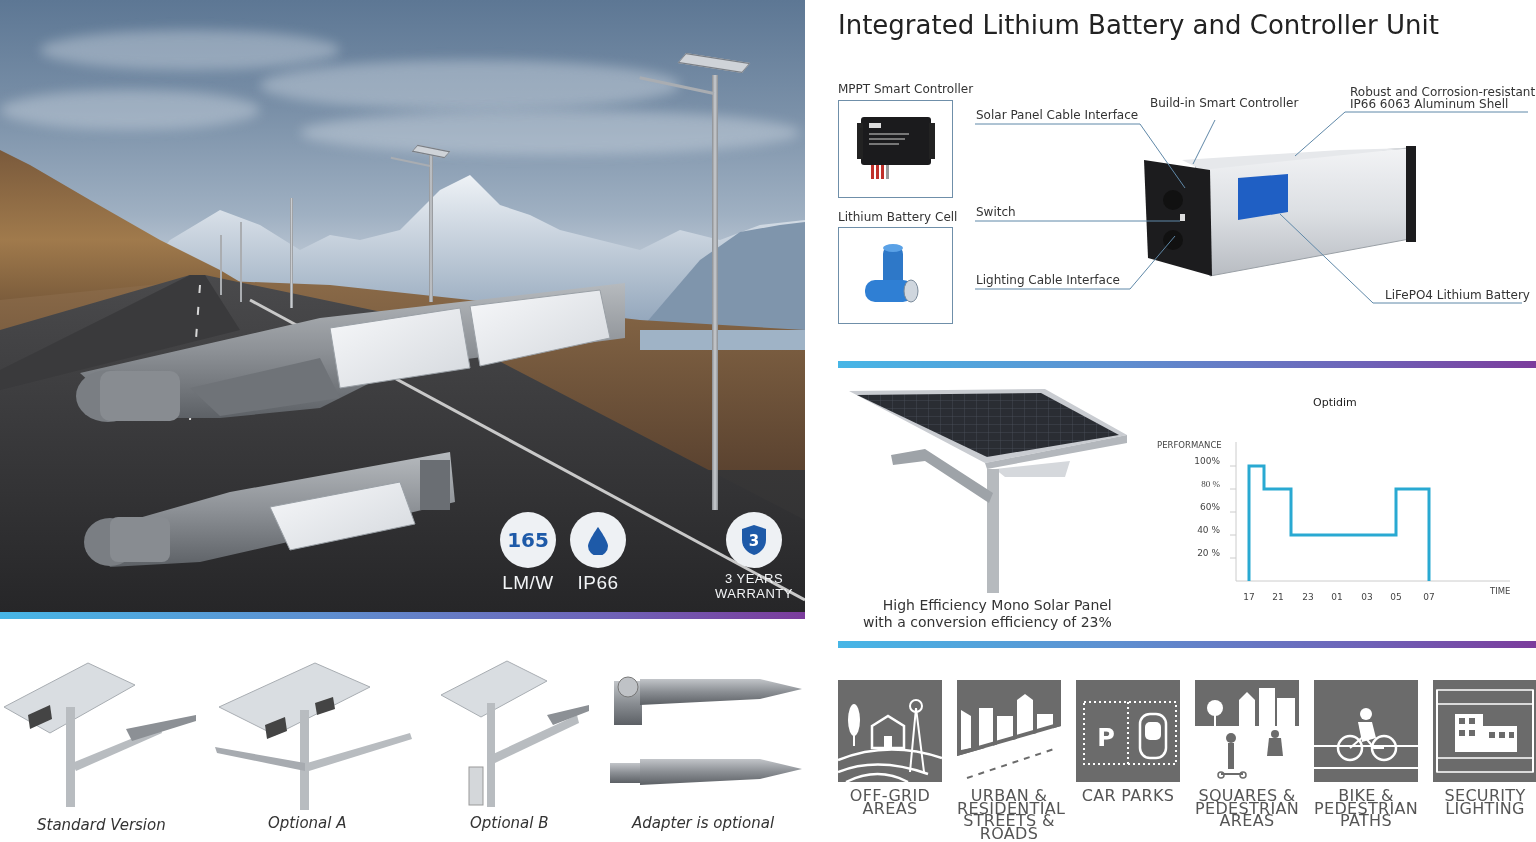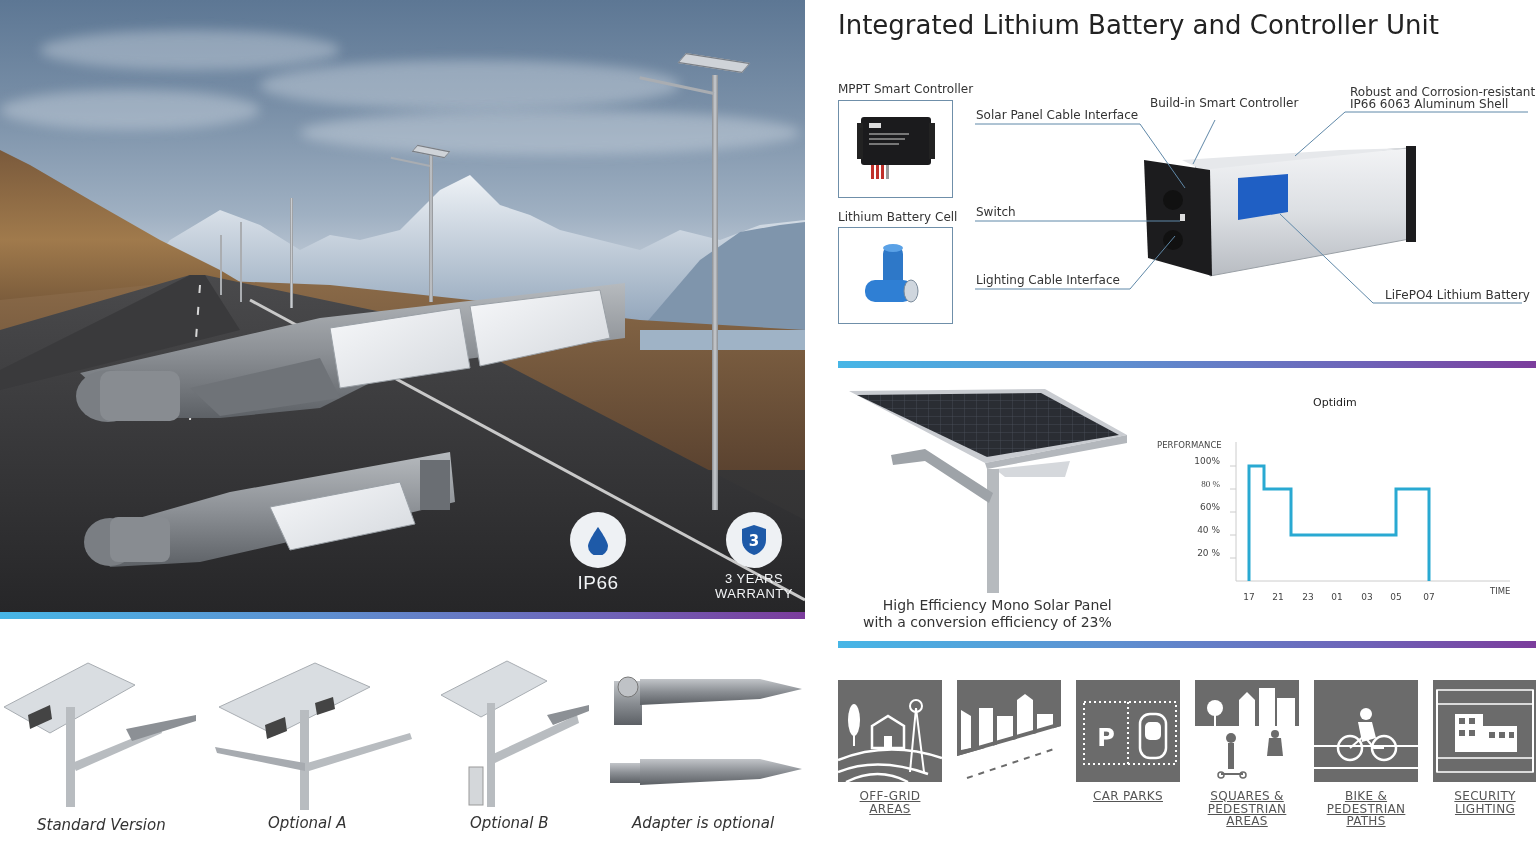--- a/index.html
+++ b/index.html
@@ -121,6 +121,12 @@
   </svg>
 
   <div class="badges">
+    <div class="badge" style="left:0;">
+      <div class="badge-circle">
+        <span class="badge-num">165</span>
+      </div>
+      <div class="badge-label">LM/W</div>
+    </div>
     <div class="badge" style="left:70px;">
       <div class="badge-circle">
         <svg width="26" height="30" viewBox="0 0 26 30">

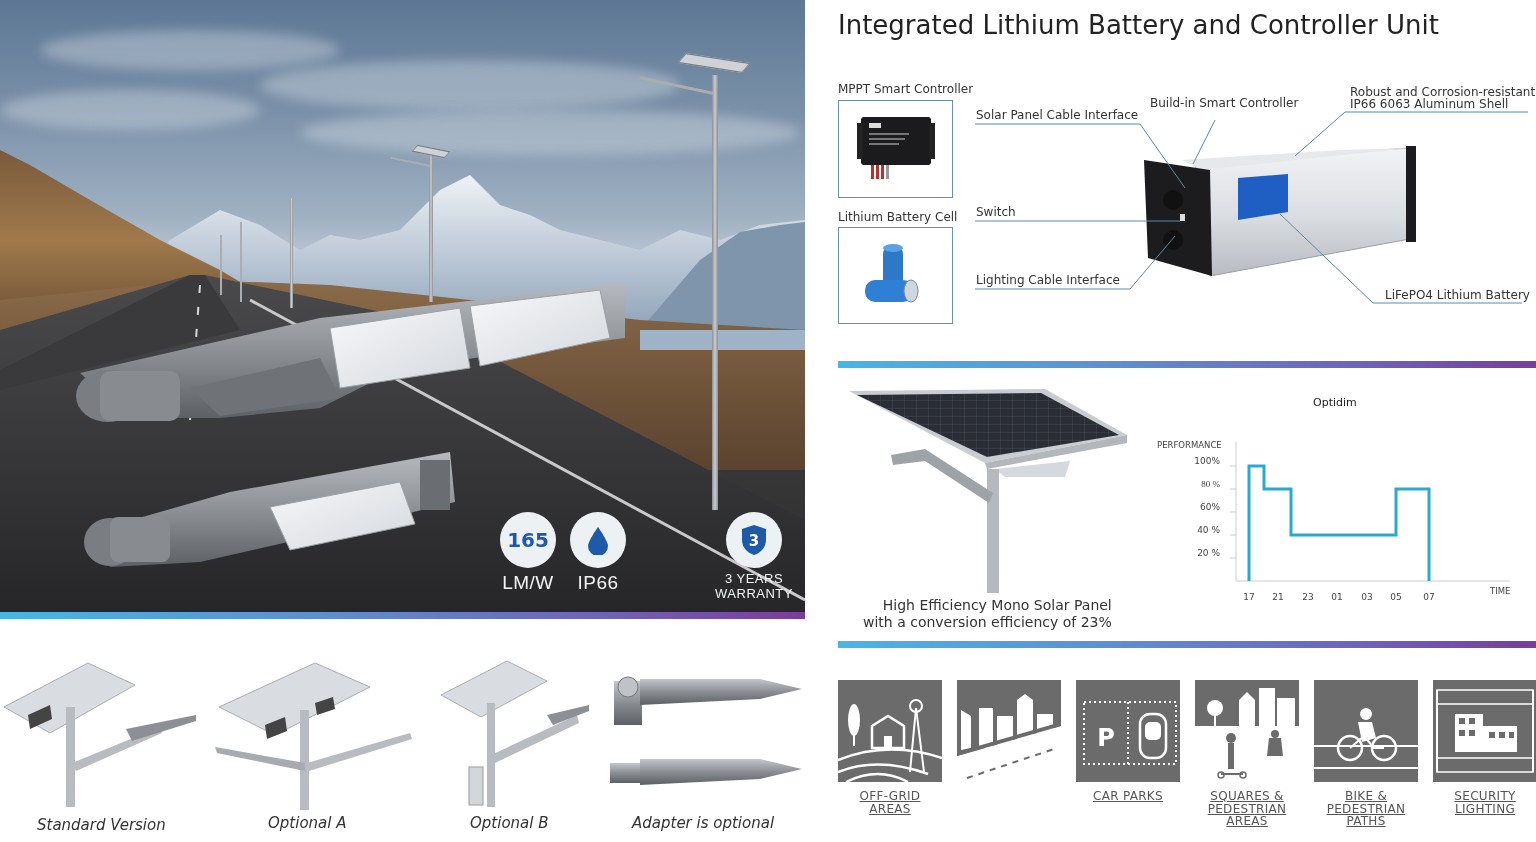--- a/index.html
+++ b/index.html
@@ -40,7 +40,7 @@
   
   .app { position:absolute; top:680px; width:104px; text-align:center; }
   .app-tile { width:104px; height:102px; background:#6b6b6b; position:relative; overflow:hidden; }
-  .app-label { font-size:12px; color:#555; margin-top:8px; line-height:12.5px; letter-spacing:0.3px; font-family:"DejaVu Sans", sans-serif;text-decoration:underline; }
+  .app-label { font-size:16px; color:#555; margin-top:8px; line-height:12.5px; letter-spacing:0.3px; font-family:"DejaVu Sans", sans-serif; }
 </style>
 </head>
 <body>

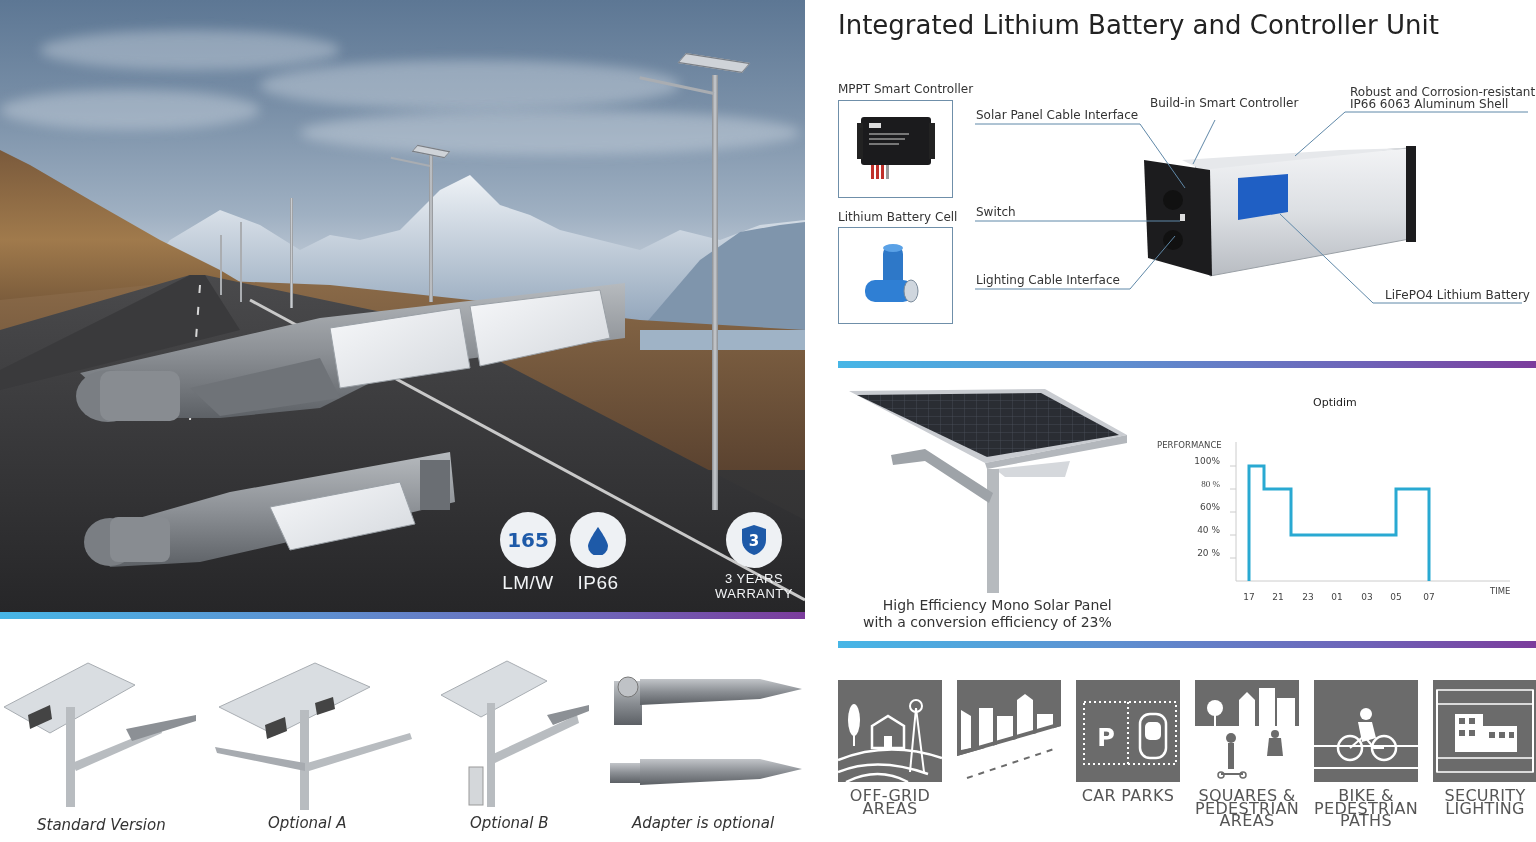--- a/index.html
+++ b/index.html
@@ -350,6 +350,12 @@
       <line x1="10" y1="98" x2="100" y2="68" stroke="#6b6b6b" stroke-width="2" stroke-dasharray="6,6"></line>
     </svg>
   </div>
+  <div class="app-label">
+    <div>URBAN &amp;</div>
+    <div>RESIDENTIAL</div>
+    <div>STREETS &amp;</div>
+    <div>ROADS</div>
+  </div>
 </div>
 
 <div class="app" style="left:1076px;">

